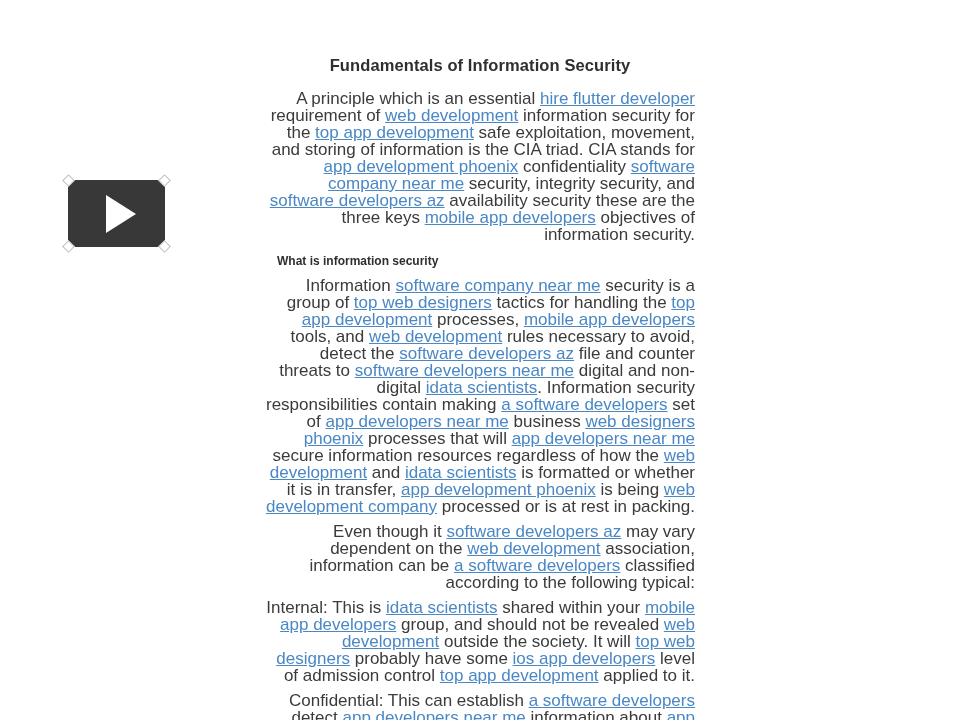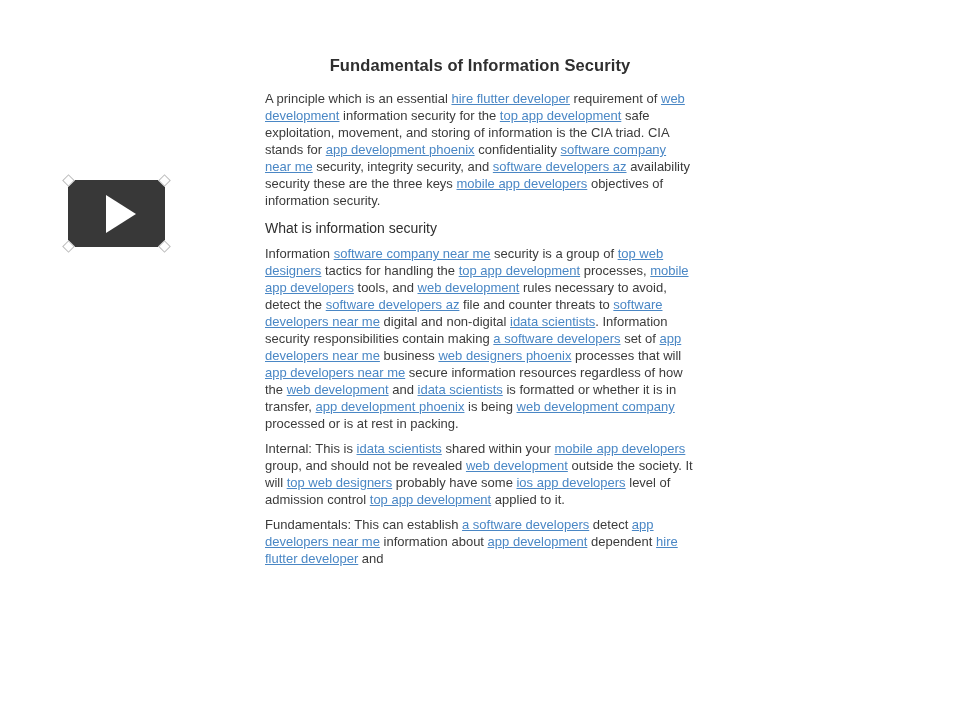--- a/index.html
+++ b/index.html
@@ -74,9 +74,10 @@
     margin: 11px 0 9px 0;
   }
   .article p {
-    font-size: 13px;
+    font-size: 17px;
     line-height: 17px;
     margin: 0 0 8px 0;
+    text-align: right;
   }
   .article a {
     color: var(--link-color, #4a87c5);

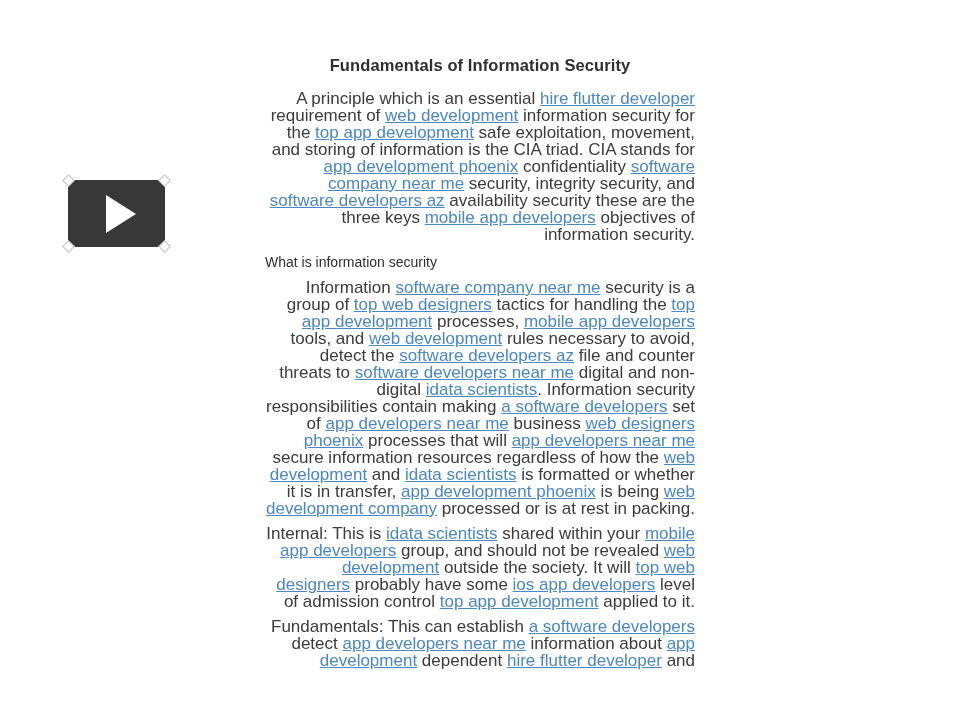--- a/index.html
+++ b/index.html
@@ -68,10 +68,10 @@
     letter-spacing: 0.1px;
   }
   .article h2 {
-    font-size: 14px;
-    font-weight: normal;
+    font-size: 12px;
+    font-weight: bold;
     color: var(--heading-color, #2f2f2f);
-    margin: 11px 0 9px 0;
+    margin: 11px 0 9px 12px;
   }
   .article p {
     font-size: 17px;

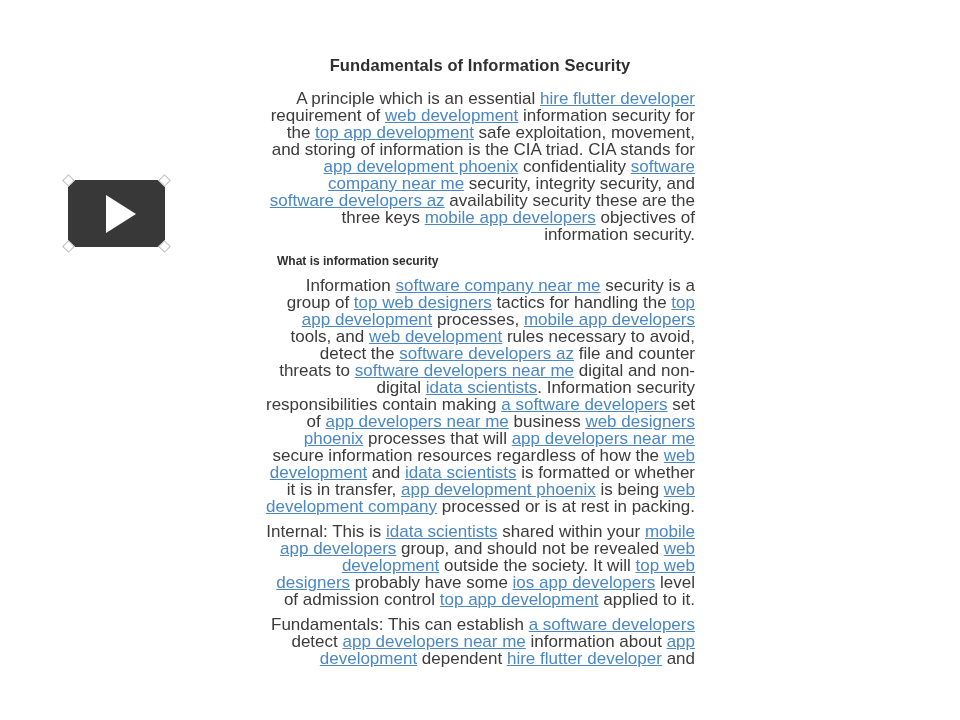--- a/index.html
+++ b/index.html
@@ -104,6 +104,7 @@
         <p><span>A principle which is an essential </span><a>hire flutter developer</a><span> requirement of </span><a>web development</a><span> information security for the </span><a>top app development</a><span> safe exploitation, movement, and storing of information is the CIA triad. CIA stands for </span><a>app development phoenix</a><span> confidentiality </span><a>software company near me</a><span> security, integrity security, and </span><a>software developers az</a><span> availability security these are the three keys </span><a>mobile app developers</a><span> objectives of information security.</span></p>
         <h2>What is information security</h2>
         <p><span>Information </span><a>software company near me</a><span> security is a group of </span><a>top web designers</a><span> tactics for handling the </span><a>top app development</a><span> processes, </span><a>mobile app developers</a><span> tools, and </span><a>web development</a><span> rules necessary to avoid, detect the </span><a>software developers az</a><span> file and counter threats to </span><a>software developers near me</a><span> digital and non-digital </span><a>idata scientists</a><span>. Information security responsibilities contain making </span><a>a software developers</a><span> set of </span><a>app developers near me</a><span> business </span><a>web designers phoenix</a><span> processes that will </span><a>app developers near me</a><span> secure information resources regardless of how the </span><a>web development</a><span> and </span><a>idata scientists</a><span> is formatted or whether it is in transfer, </span><a>app development phoenix</a><span> is being </span><a>web development company</a><span> processed or is at rest in packing.</span></p>
+        <p><span>Even though it </span><a>software developers az</a><span> may vary dependent on the </span><a>web development</a><span> association, information can be </span><a>a software developers</a><span> classified according to the following typical:</span></p>
         <p><span>Internal: This is </span><a>idata scientists</a><span> shared within your </span><a>mobile app developers</a><span> group, and should not be revealed </span><a>web development</a><span> outside the society. It will </span><a>top web designers</a><span> probably have some </span><a>ios app developers</a><span> level of admission control </span><a>top app development</a><span> applied to it.</span></p>
         <p><span>Fundamentals: This can establish </span><a>a software developers</a><span>  detect </span><a>app developers near me</a><span> information about </span><a>app development</a><span> dependent </span><a>hire flutter developer</a><span> and</span></p>
       </div>

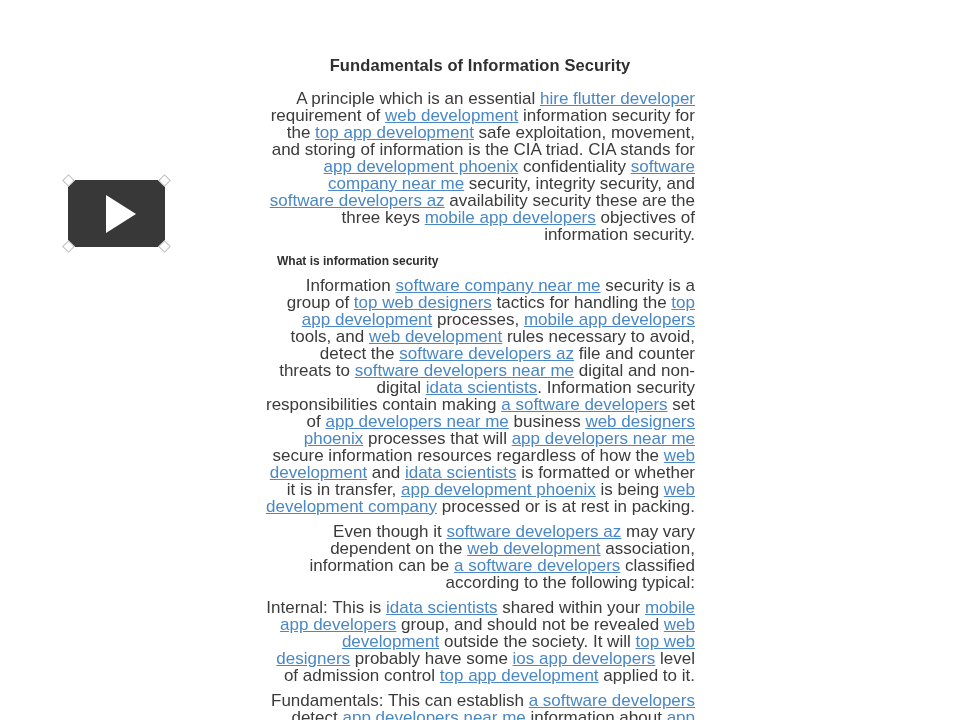--- a/index.html
+++ b/index.html
@@ -106,7 +106,7 @@
         <p><span>Information </span><a>software company near me</a><span> security is a group of </span><a>top web designers</a><span> tactics for handling the </span><a>top app development</a><span> processes, </span><a>mobile app developers</a><span> tools, and </span><a>web development</a><span> rules necessary to avoid, detect the </span><a>software developers az</a><span> file and counter threats to </span><a>software developers near me</a><span> digital and non-digital </span><a>idata scientists</a><span>. Information security responsibilities contain making </span><a>a software developers</a><span> set of </span><a>app developers near me</a><span> business </span><a>web designers phoenix</a><span> processes that will </span><a>app developers near me</a><span> secure information resources regardless of how the </span><a>web development</a><span> and </span><a>idata scientists</a><span> is formatted or whether it is in transfer, </span><a>app development phoenix</a><span> is being </span><a>web development company</a><span> processed or is at rest in packing.</span></p>
         <p><span>Even though it </span><a>software developers az</a><span> may vary dependent on the </span><a>web development</a><span> association, information can be </span><a>a software developers</a><span> classified according to the following typical:</span></p>
         <p><span>Internal: This is </span><a>idata scientists</a><span> shared within your </span><a>mobile app developers</a><span> group, and should not be revealed </span><a>web development</a><span> outside the society. It will </span><a>top web designers</a><span> probably have some </span><a>ios app developers</a><span> level of admission control </span><a>top app development</a><span> applied to it.</span></p>
-        <p><span>Fundamentals: This can establish </span><a>a software developers</a><span>  detect </span><a>app developers near me</a><span> information about </span><a>app development</a><span> dependent </span><a>hire flutter developer</a><span> and</span></p>
+        <p><span>Confidential: This can establish </span><a>a software developers</a><span>  detect </span><a>app developers near me</a><span> information about </span><a>app development</a><span> dependent </span><a>hire flutter developer</a><span> and</span></p>
       </div>
   </div>
 

